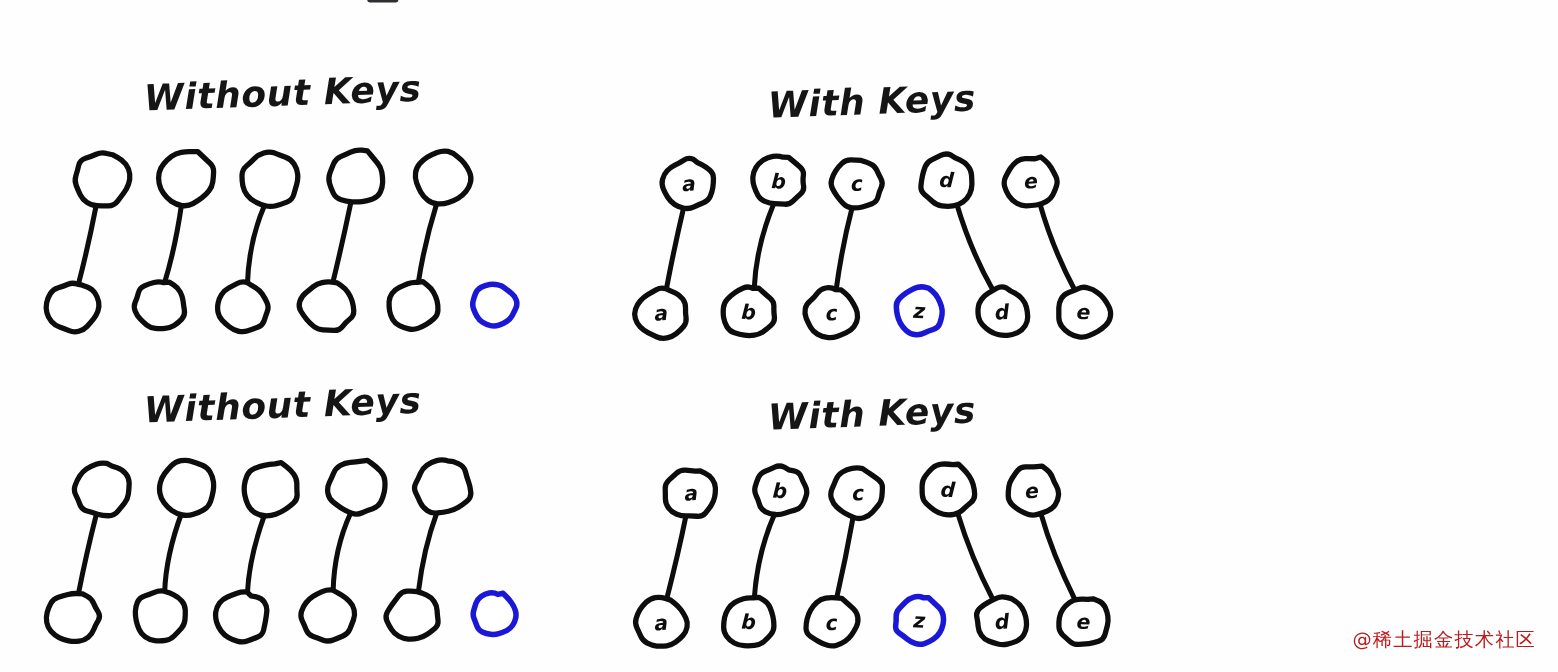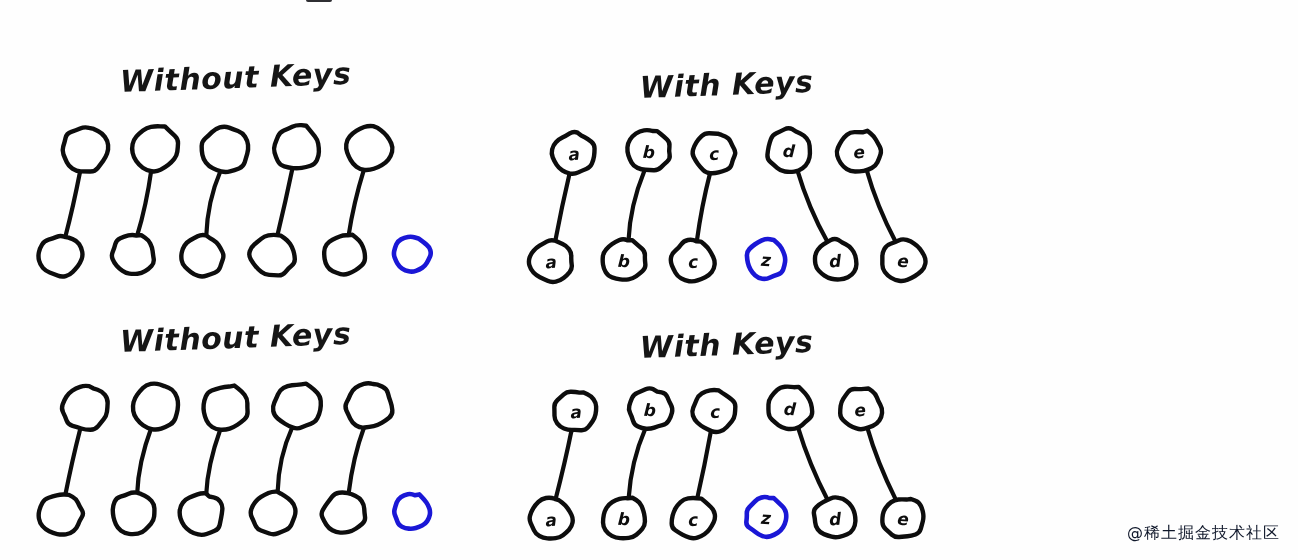--- a/index.html
+++ b/index.html
@@ -63,7 +63,7 @@
     bottom: 16px;
     font-family: "DejaVu Sans", sans-serif;
     font-size: 16px;
-    color: #0f172a;
+    color: #b91c1c;
     letter-spacing: 1px;
     user-select: none;
     white-space: nowrap;

